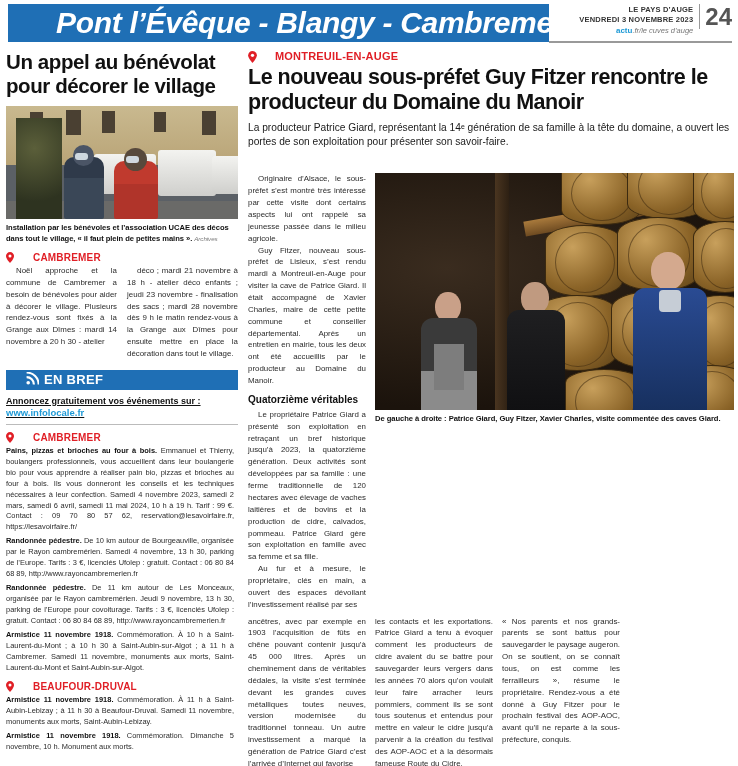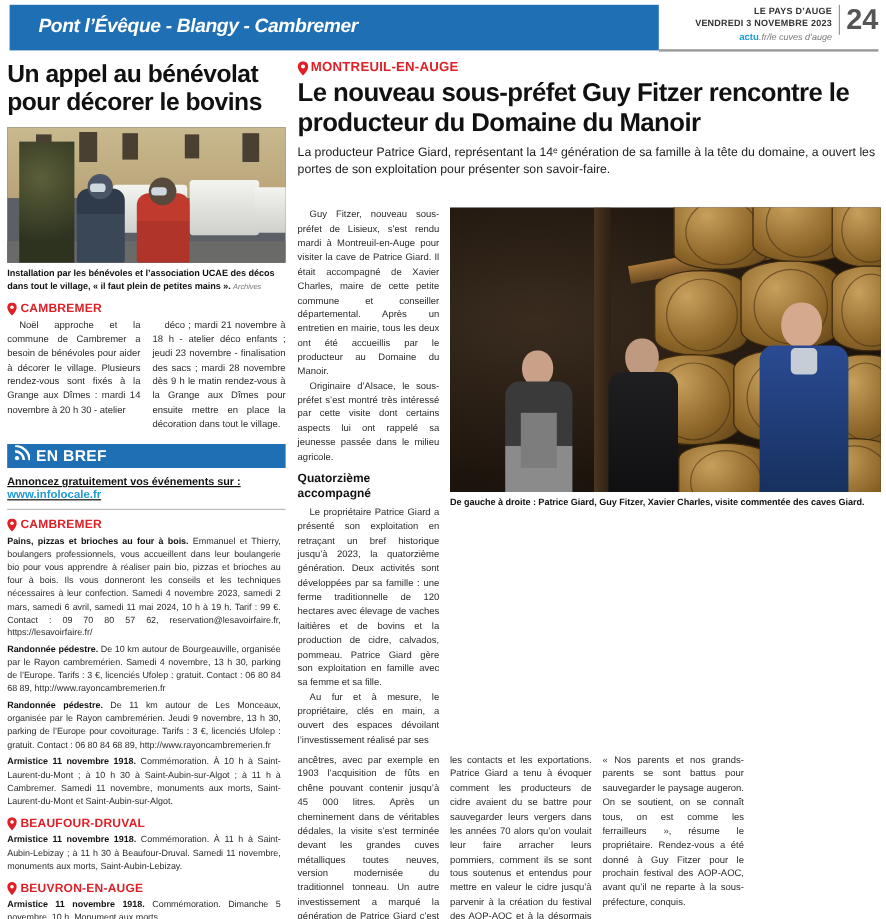--- a/index.html
+++ b/index.html
@@ -17,8 +17,8 @@
     background:#1f6fb5;display:flex;align-items:center;
   }
   .mast-tab-text{
-    color:#fff;font-size:16px;font-weight:bold;font-style:italic;
-    letter-spacing:-0.3px;padding-left:24px;white-space:nowrap;
+    color:#fff;font-size:30px;font-weight:bold;font-style:italic;
+    letter-spacing:-0.3px;padding-left:24px;white-space:nowrap;margin-left:24px;
   }
   .mast-right{
     position:absolute;right:6px;top:4px;width:170px;height:36px;

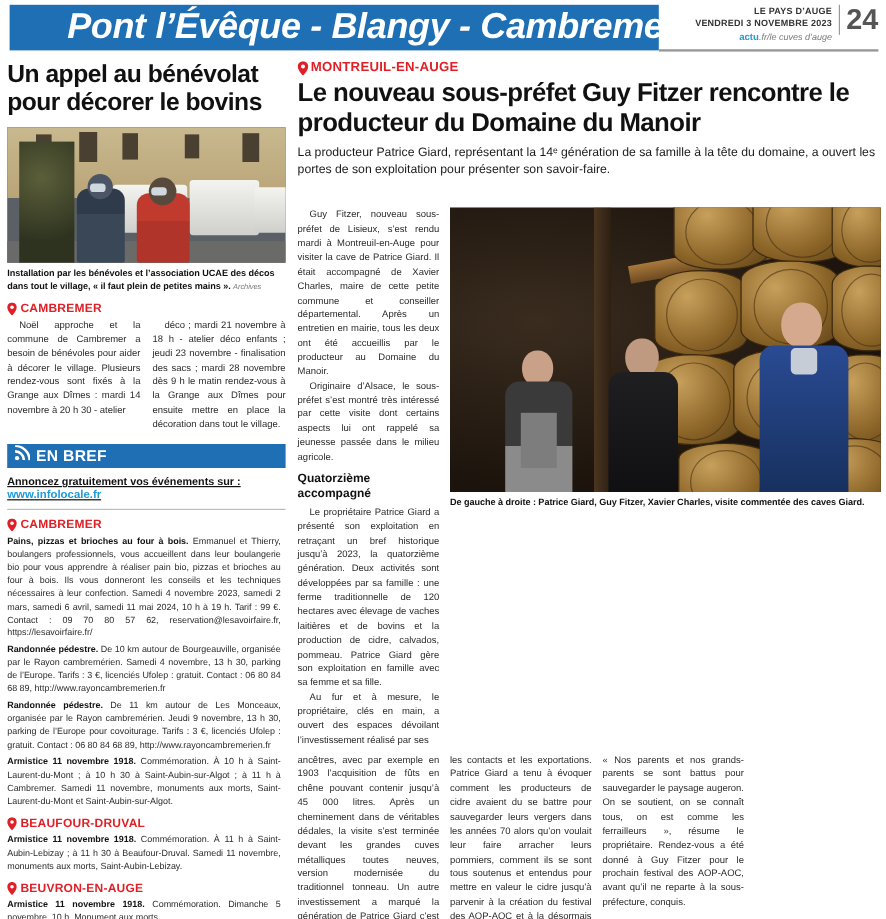--- a/index.html
+++ b/index.html
@@ -165,7 +165,7 @@
 
   <div class="left-col">
 
-    <h1 class="left-head">Un appel au bénévolat pour décorer le bovins</h1>
+    <h1 class="left-head">Un appel au bénévolat pour décorer le village</h1>
 
     <div class="photo">
       <div class="ph-bld"></div>

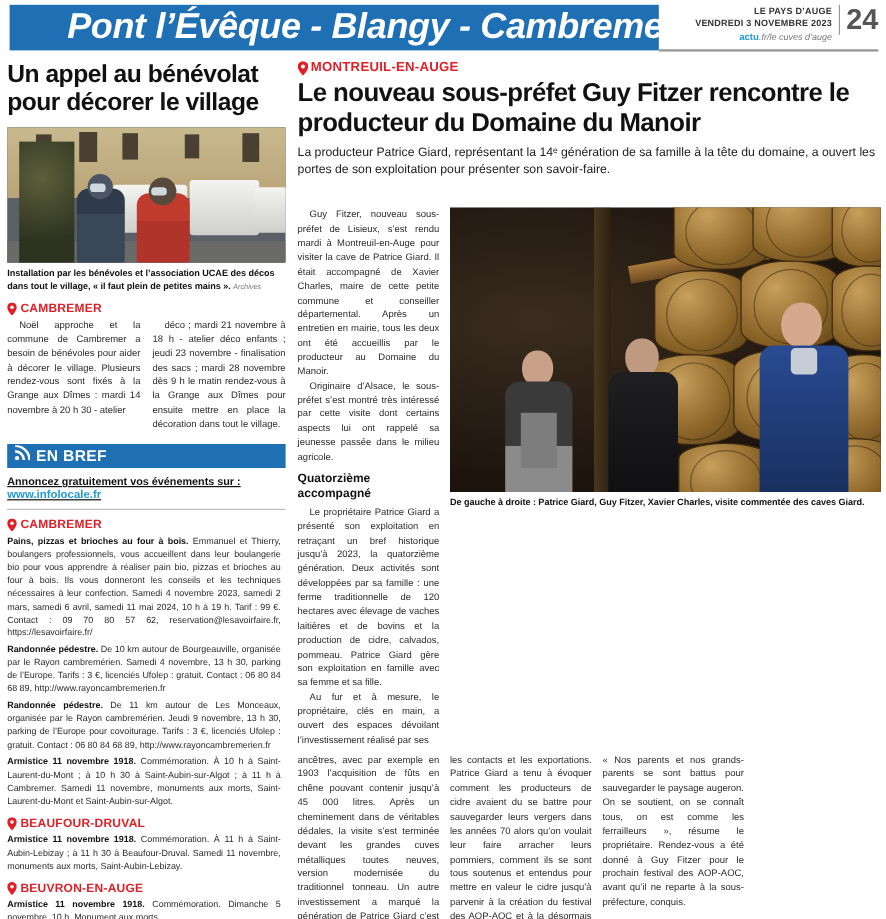--- a/index.html
+++ b/index.html
@@ -67,7 +67,7 @@
   .caption .credit{font-weight:normal;font-style:italic;color:#777;font-size:6.2px;}
 
   .loc{
-    display:flex;align-items:center;gap:3px;margin-top:7px;margin-bottom:2px;
+    display:flex;align-items:center;gap:19px;margin-top:7px;margin-bottom:2px;
   }
   .pin{
     width:8px;height:11px;flex:none;position:relative;

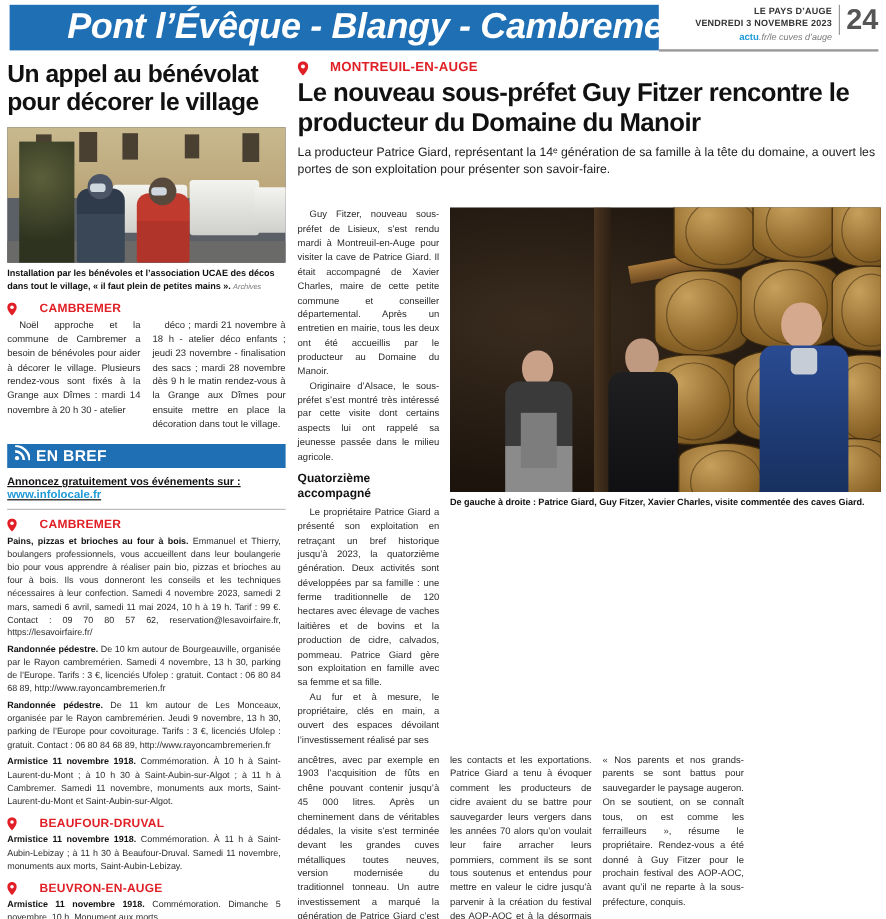--- a/index.html
+++ b/index.html
@@ -279,8 +279,8 @@
 
     <div class="art-top">
       <div class="art-textcol">
+        <p class="art-p">Originaire d’Alsace, le sous-préfet s’est montré très intéressé par cette visite dont certains aspects lui ont rappelé sa jeunesse passée dans le milieu agricole.</p>
         <p class="art-p">Guy Fitzer, nouveau sous-préfet de Lisieux, s’est rendu mardi à Montreuil-en-Auge pour visiter la cave de Patrice Giard. Il était accompagné de Xavier Charles, maire de cette petite commune et conseiller départemental. Après un entretien en mairie, tous les deux ont été accueillis par le producteur au Domaine du Manoir.</p>
-        <p class="art-p">Originaire d’Alsace, le sous-préfet s’est montré très intéressé par cette visite dont certains aspects lui ont rappelé sa jeunesse passée dans le milieu agricole.</p>
         <h2 class="subhead">Quatorzième accompagné</h2>
         <p class="art-p">Le propriétaire Patrice Giard a présenté son exploitation en retraçant un bref historique jusqu’à 2023, la quatorzième génération. Deux activités sont développées par sa famille : une ferme traditionnelle de 120 hectares avec élevage de vaches laitières et de bovins et la production de cidre, calvados, pommeau. Patrice Giard gère son exploitation en famille avec sa femme et sa fille.</p>
         <p class="art-p">Au fur et à mesure, le propriétaire, clés en main, a ouvert des espaces dévoilant l’investissement réalisé par ses</p>

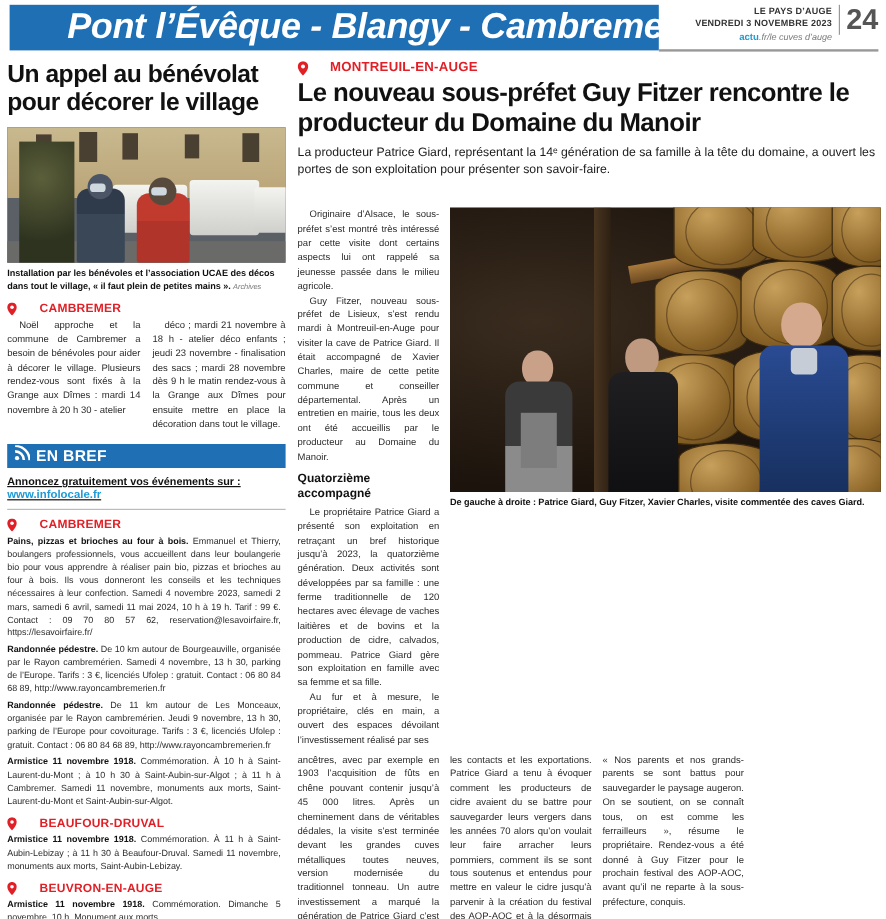--- a/index.html
+++ b/index.html
@@ -83,7 +83,7 @@
 
   .enbref{
     margin-top:10px;width:232px;height:20px;background:#1f6fb5;
-    display:flex;align-items:center;gap:5px;padding-left:6px;box-sizing:border-box;
+    display:flex;align-items:center;gap:5px;padding-left:20px;box-sizing:border-box;
   }
   .enbref-title{color:#fff;font-weight:bold;font-size:13px;letter-spacing:.3px;}
   .enbref-sub{

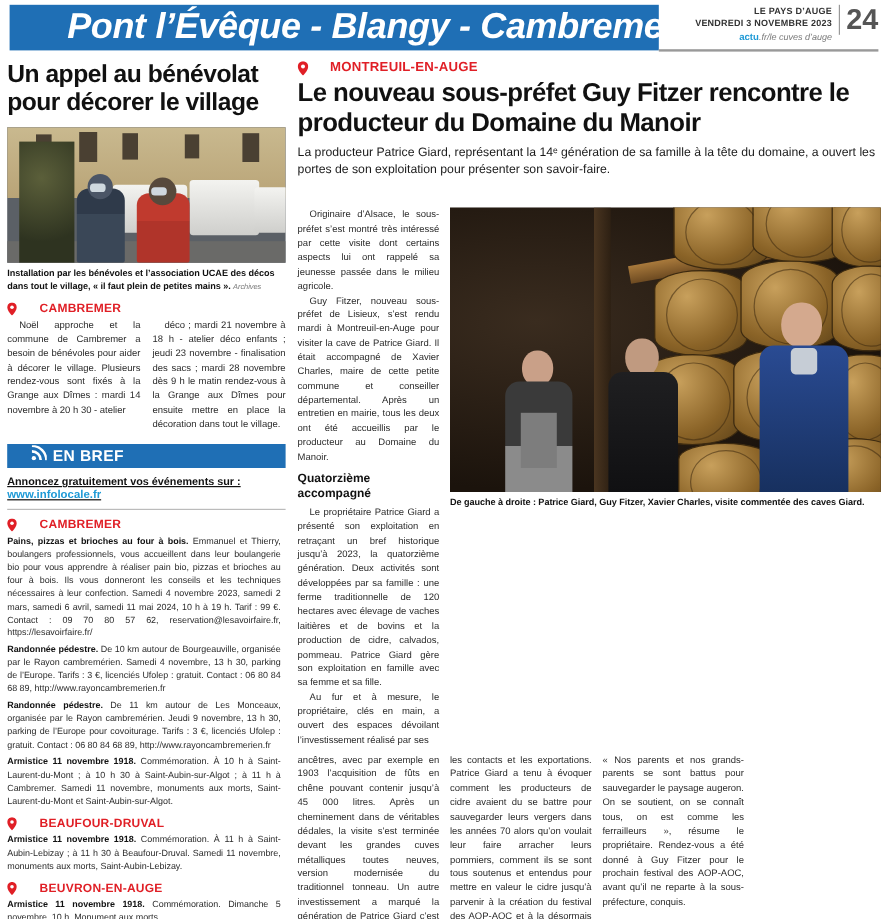--- a/index.html
+++ b/index.html
@@ -281,7 +281,7 @@
       <div class="art-textcol">
         <p class="art-p">Originaire d’Alsace, le sous-préfet s’est montré très intéressé par cette visite dont certains aspects lui ont rappelé sa jeunesse passée dans le milieu agricole.</p>
         <p class="art-p">Guy Fitzer, nouveau sous-préfet de Lisieux, s’est rendu mardi à Montreuil-en-Auge pour visiter la cave de Patrice Giard. Il était accompagné de Xavier Charles, maire de cette petite commune et conseiller départemental. Après un entretien en mairie, tous les deux ont été accueillis par le producteur au Domaine du Manoir.</p>
-        <h2 class="subhead">Quatorzième accompagné</h2>
+        <h2 class="subhead">Quatorzième véritables</h2>
         <p class="art-p">Le propriétaire Patrice Giard a présenté son exploitation en retraçant un bref historique jusqu’à 2023, la quatorzième génération. Deux activités sont développées par sa famille : une ferme traditionnelle de 120 hectares avec élevage de vaches laitières et de bovins et la production de cidre, calvados, pommeau. Patrice Giard gère son exploitation en famille avec sa femme et sa fille.</p>
         <p class="art-p">Au fur et à mesure, le propriétaire, clés en main, a ouvert des espaces dévoilant l’investissement réalisé par ses</p>
       </div>

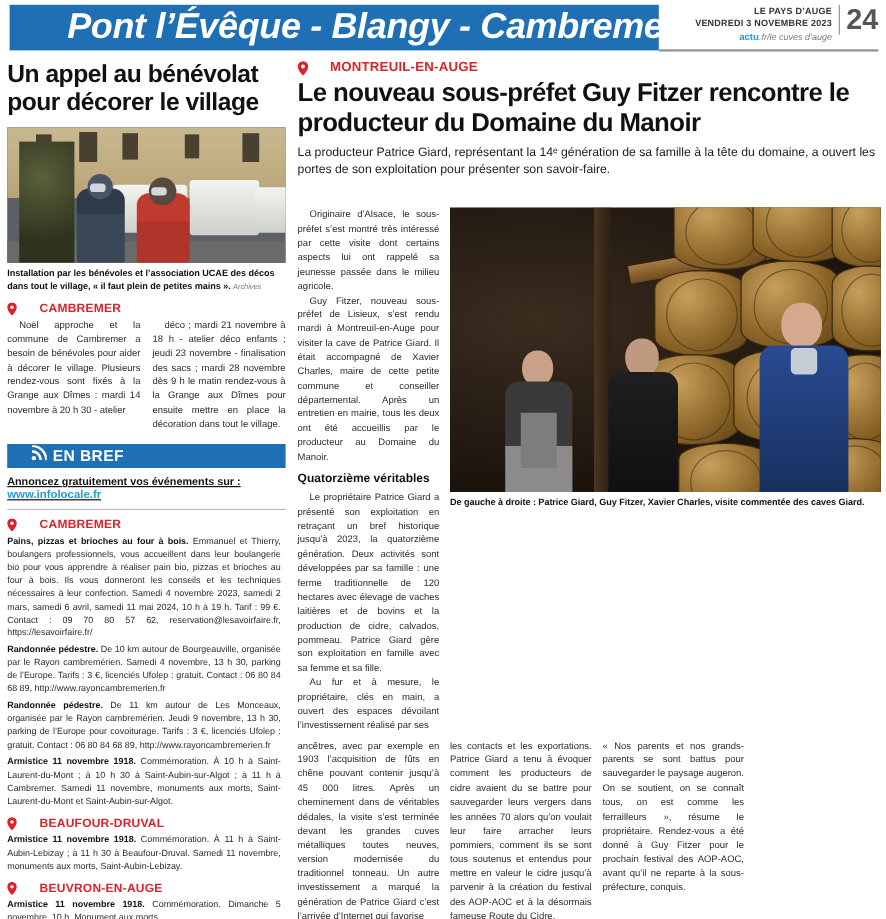--- a/index.html
+++ b/index.html
@@ -250,15 +250,6 @@
     </div>
     <p class="brief-p"><b>Armistice 11 novembre 1918.</b> <span>Commémoration. À 11 h à Saint-Aubin-Lebizay ; à 11 h 30 à Beaufour-Druval. Samedi 11 novembre, monuments aux morts, Saint-Aubin-Lebizay.</span></p>
 
-    <div class="loc">
-      <span class="pin">
-        <svg width="8" height="11" viewBox="0 0 8 11">
-            <path d="M4 0C1.8 0 0 1.8 0 4c0 3 4 7 4 7s4-4 4-7c0-2.2-1.8-4-4-4z" fill="#e01f26"></path>
-            <circle cx="4" cy="4" r="1.5" fill="#fff"></circle>
-          </svg>
-      </span>
-      <span class="loc-name">BEUVRON-EN-AUGE</span>
-    </div>
     <p class="brief-p"><b>Armistice 11 novembre 1918.</b> <span>Commémoration. Dimanche 5 novembre, 10 h. Monument aux morts.</span></p>
   </div>
 

